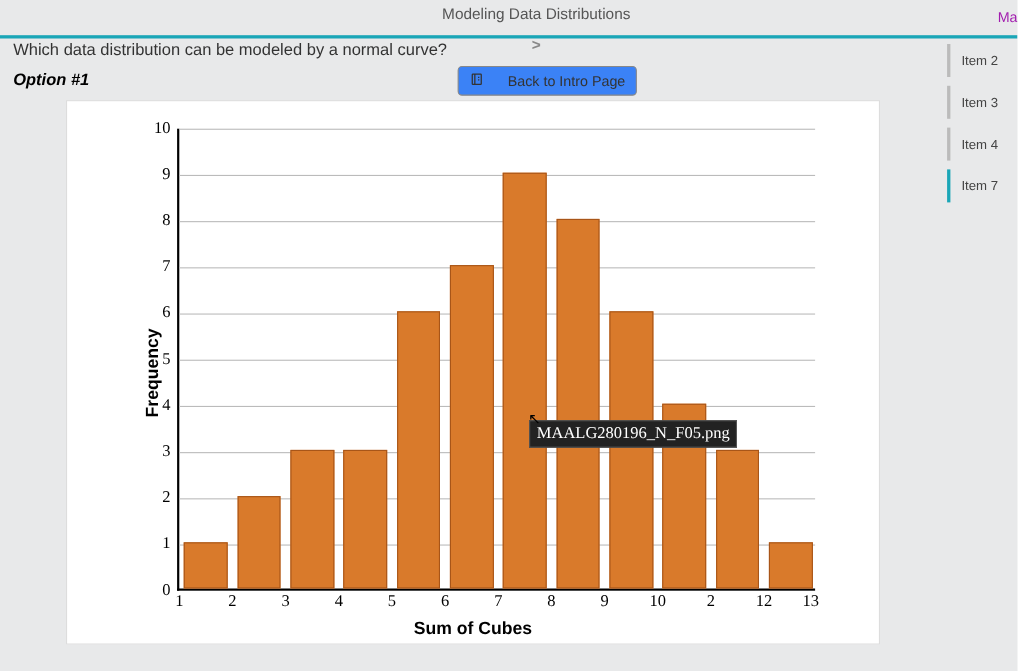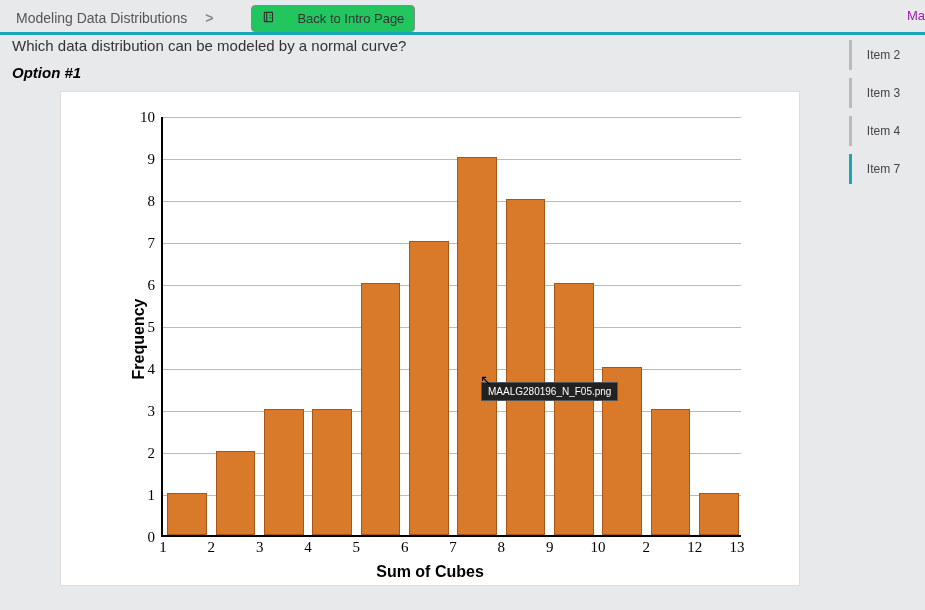--- a/index.html
+++ b/index.html
@@ -15,10 +15,11 @@
     display: flex;
     align-items: center;
     gap: 12px;
-    padding: 4px 12px 0 16px;
+    padding: 4px 12px 0 62px;
     height: 32px;
     color: #555;
     font-size: 14px;
+    flex-direction: column;
   }
   .chevron { color: #888; font-weight: bold; padding: 0 6px; }
   .lesson-block { line-height: 1.1; }

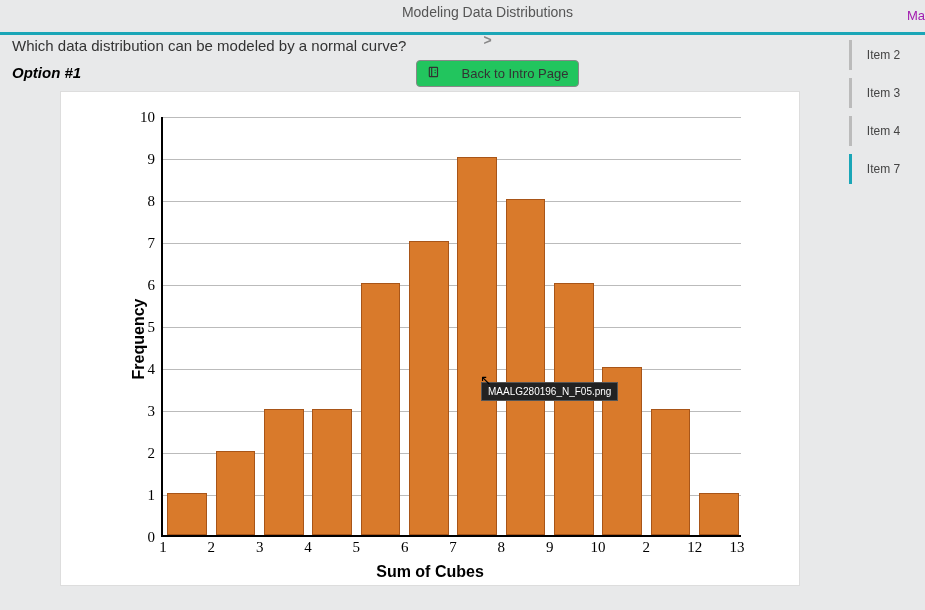--- a/index.html
+++ b/index.html
@@ -132,10 +132,9 @@
   }
   .sidebar-items {
     position: absolute;
-    right: 16px;
+    right: 4px;
     top: 40px;
     width: 60px;
-    text-align: center;
   }
   .sidebar-item {
     font-size: 12px;

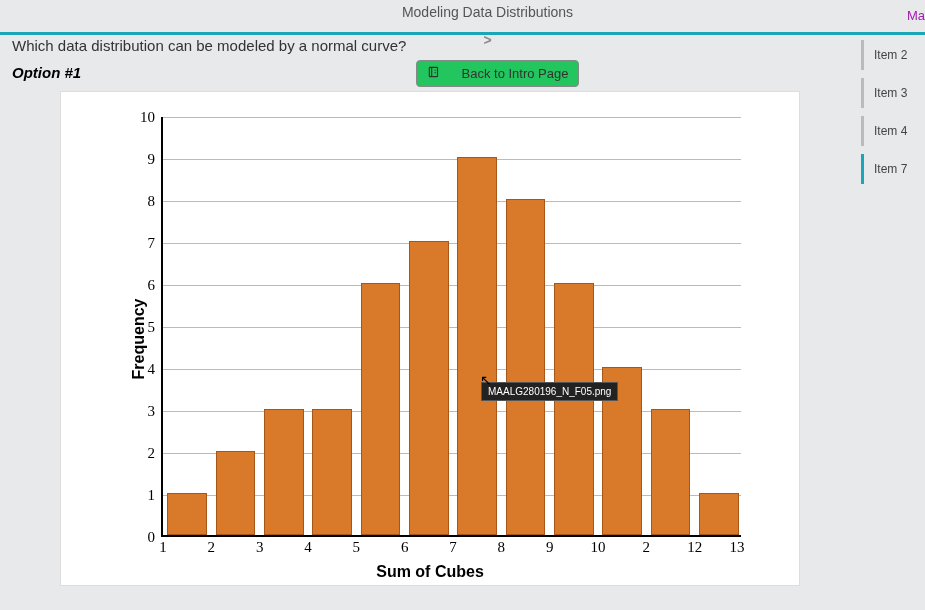--- a/index.html
+++ b/index.html
@@ -32,7 +32,7 @@
     padding: 4px 10px;
     font-size: 13px;
     color: #333;
-    background: #22c55e;
+    background: #3b82f6;
     cursor: pointer;
     display: inline-flex;
     align-items: center;

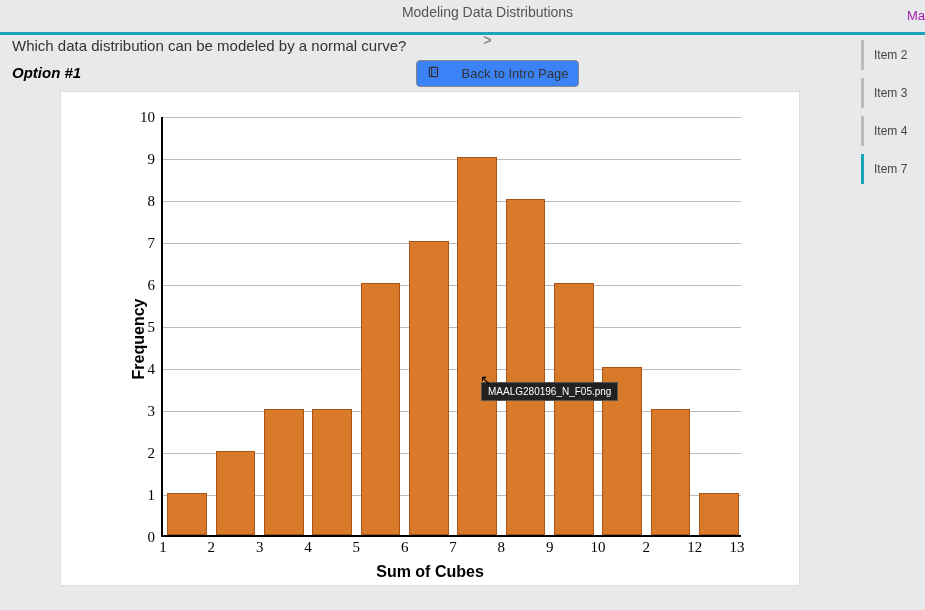--- a/index.html
+++ b/index.html
@@ -114,13 +114,14 @@
     position: absolute;
     background: #222;
     color: #fff;
-    font-size: 10px;
+    font-size: 15px;
     padding: 3px 6px;
     border: 1px solid #555;
     white-space: nowrap;
     top: 290px;
     left: 420px;
     pointer-events: none;
+    font-family: Liberation Serif, serif;
   }
   .cursor {
     position: absolute;

